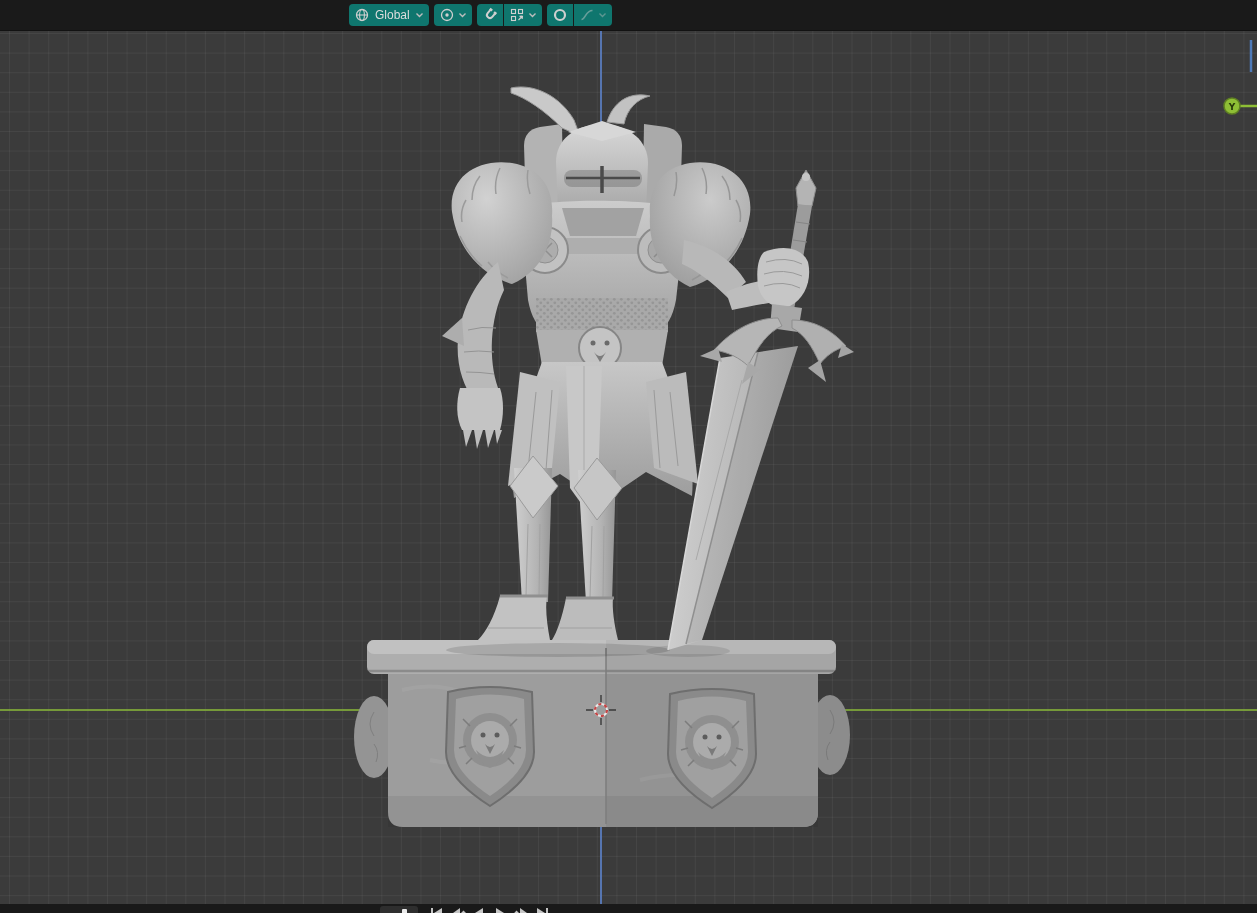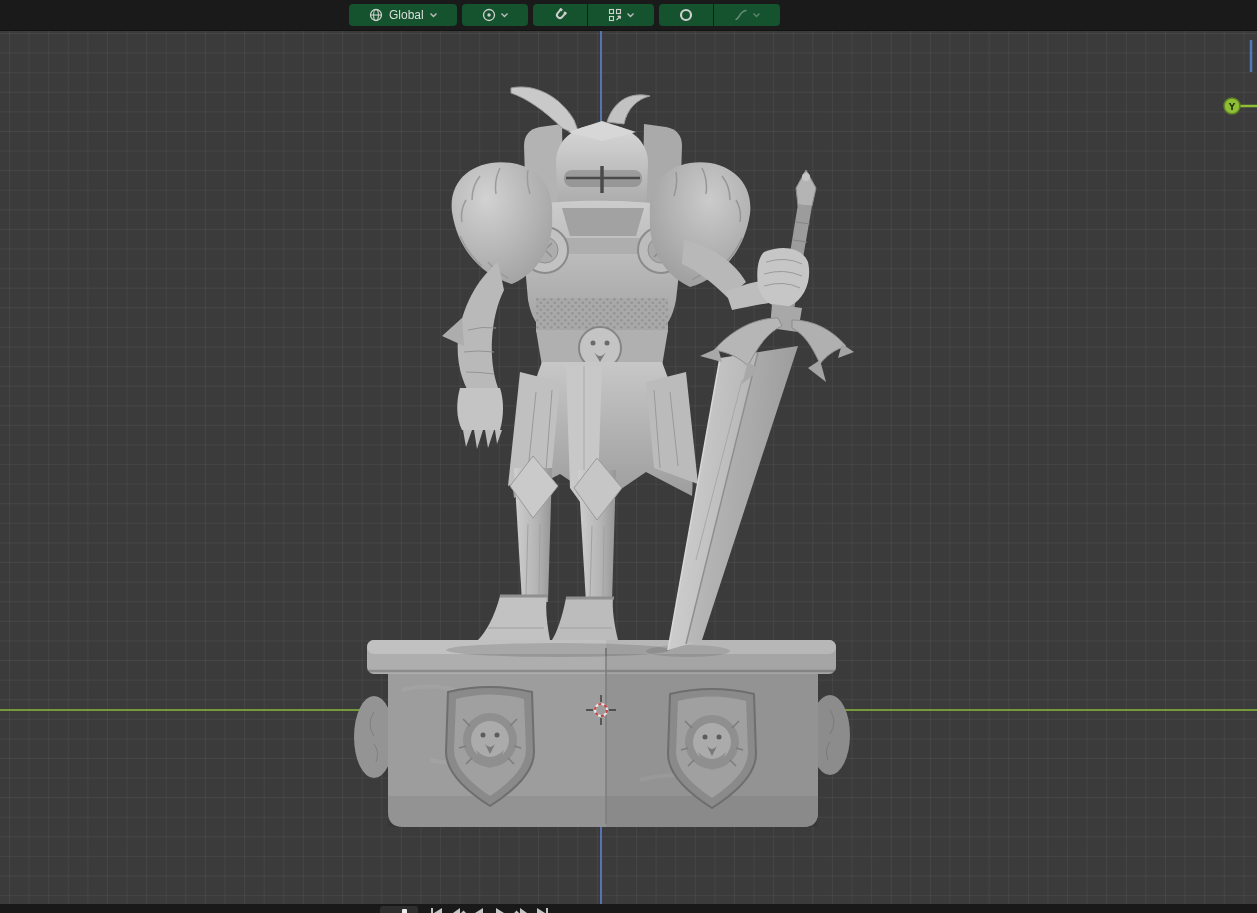--- a/index.html
+++ b/index.html
@@ -11,8 +11,8 @@
           border-bottom:1px solid #121212;z-index:8;}
   .toolbar{position:absolute;left:349px;top:4px;height:22px;display:flex;align-items:center;gap:5px;}
   .grp{display:flex;align-items:center;gap:1px;}
-  .btn{display:flex;align-items:center;gap:3px;background:#14532d;border:none;margin:0;
-       height:22px;padding:0 19px;border-radius:4px;color:#dddddd;font-size:12px;cursor:default;}
+  .btn{display:flex;align-items:center;gap:3px;background:#0f766e;border:none;margin:0;
+       height:22px;padding:0 5px;border-radius:4px;color:#dddddd;font-size:12px;cursor:default;}
   .grp .btn{border-radius:0;}
   .grp .btn:first-child{border-radius:4px 0 0 4px;}
   .grp .btn:last-child{border-radius:0 4px 4px 0;}

